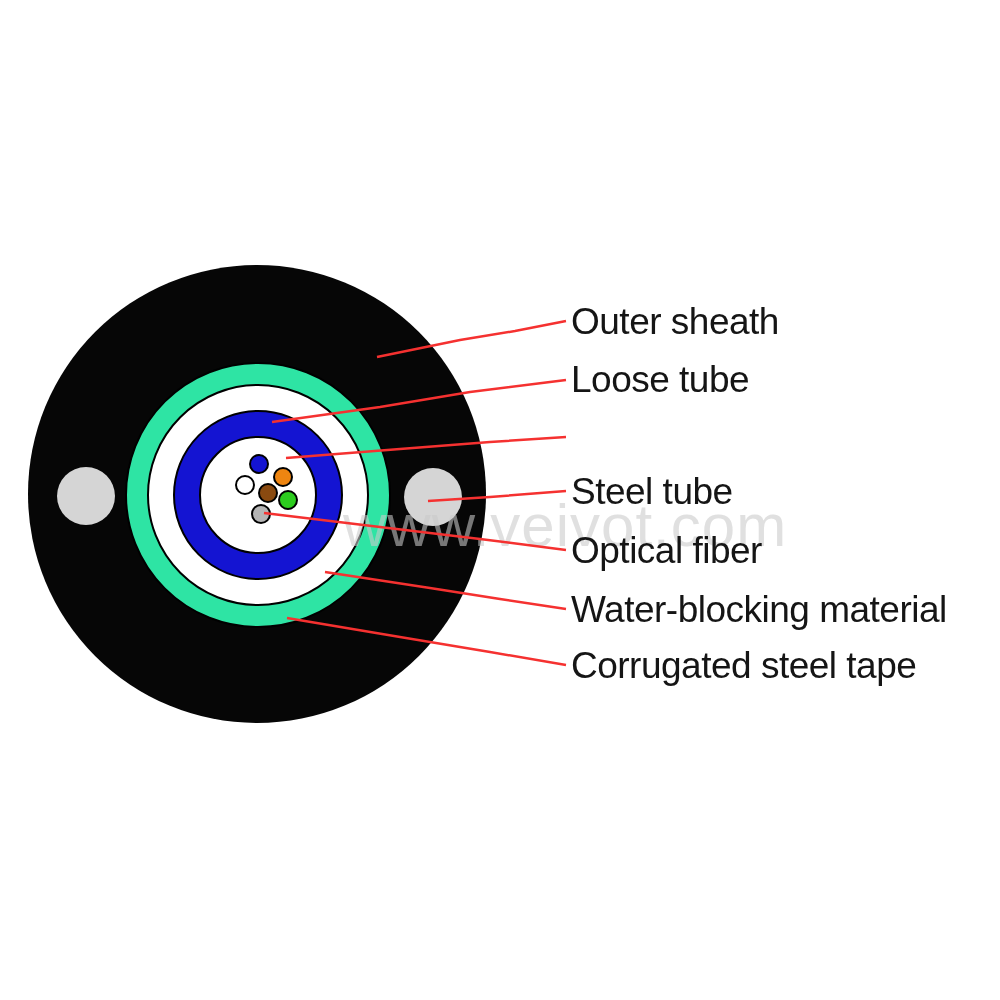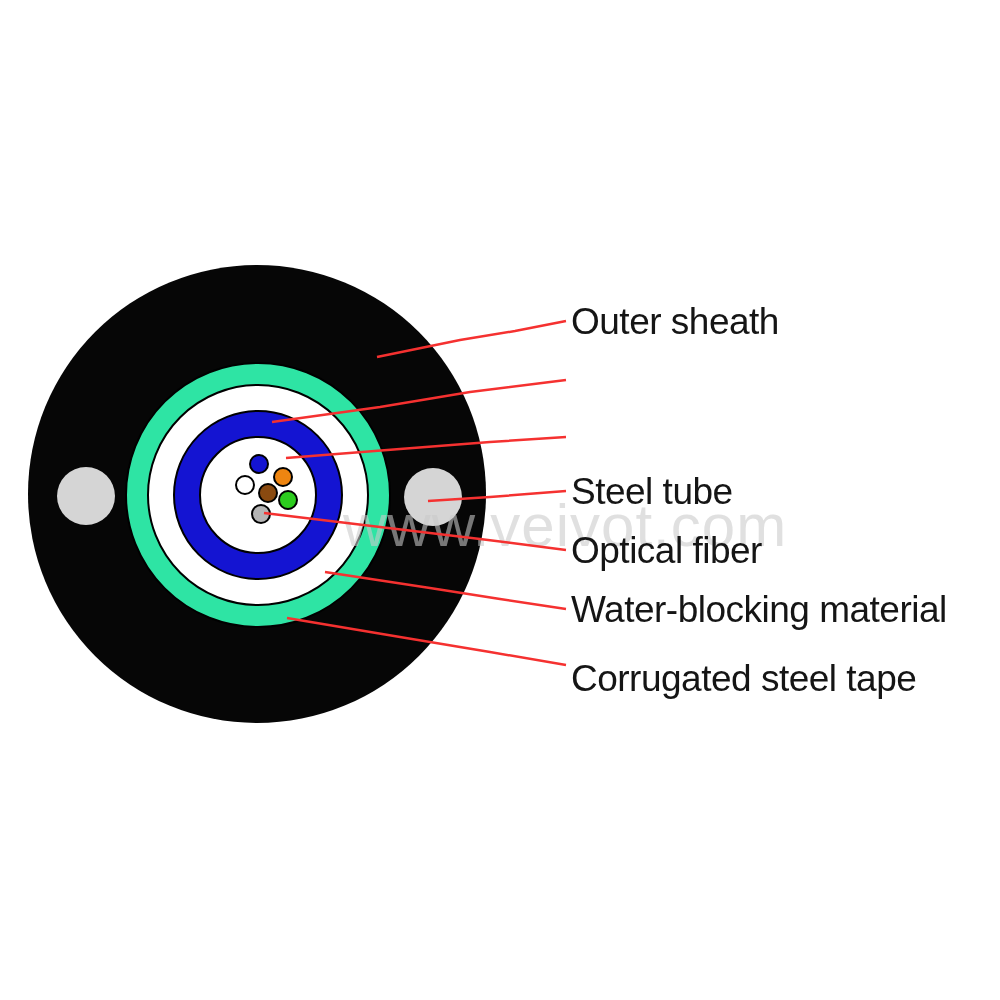--- a/index.html
+++ b/index.html
@@ -93,6 +93,7 @@
   </svg>
 
   <div class="diagram-label lbl-0">Outer sheath</div>
+  <div class="diagram-label lbl-1">Loose tube</div>
   <div class="diagram-label lbl-3">Steel tube</div>
   <div class="diagram-label lbl-5">Water-blocking material</div>
   <div class="diagram-label lbl-4">Optical fiber</div>

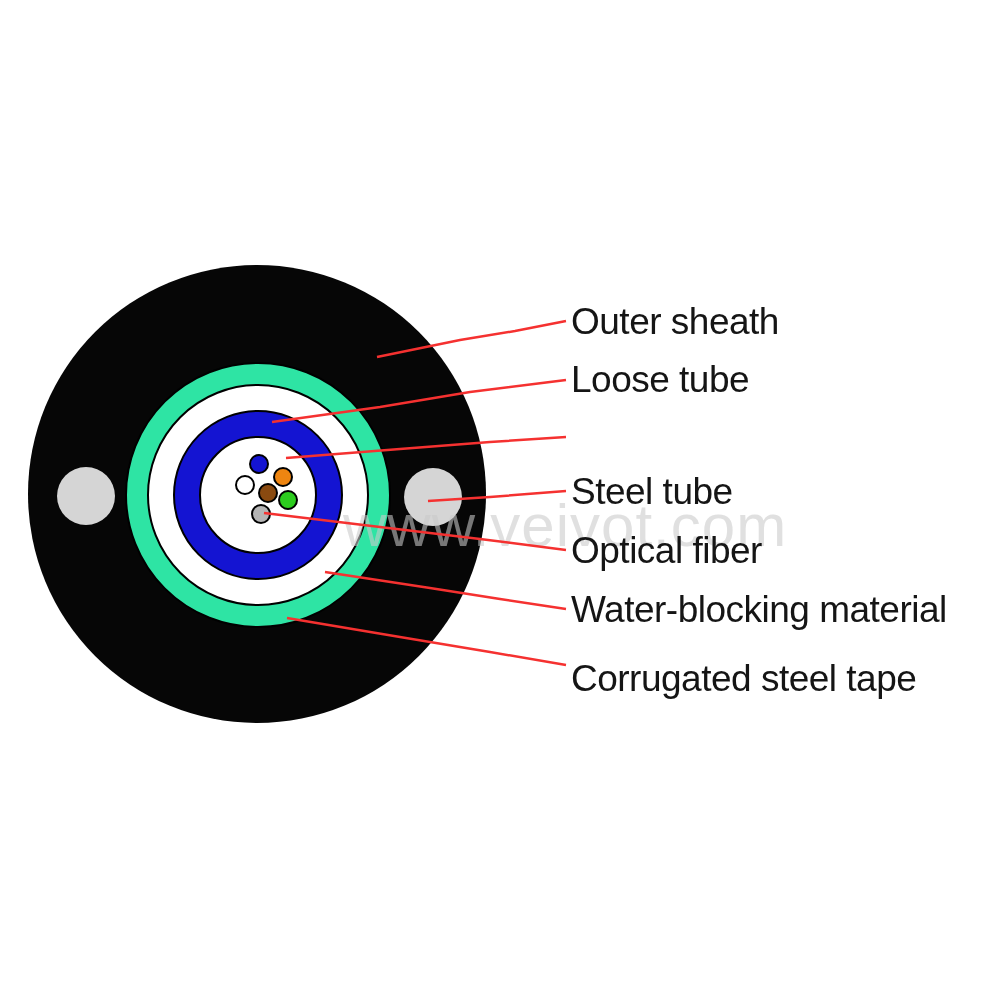--- a/index.html
+++ b/index.html
@@ -50,7 +50,7 @@
   .lbl-3 { top: 470px; }
   .lbl-4 { top: 529px; }
   .lbl-5 { top: 588px; }
-  .lbl-6 { top: 644px; margin-top: 13px; }
+  .lbl-6 { top: 644px; }
 </style>
 </head>
 <body>

